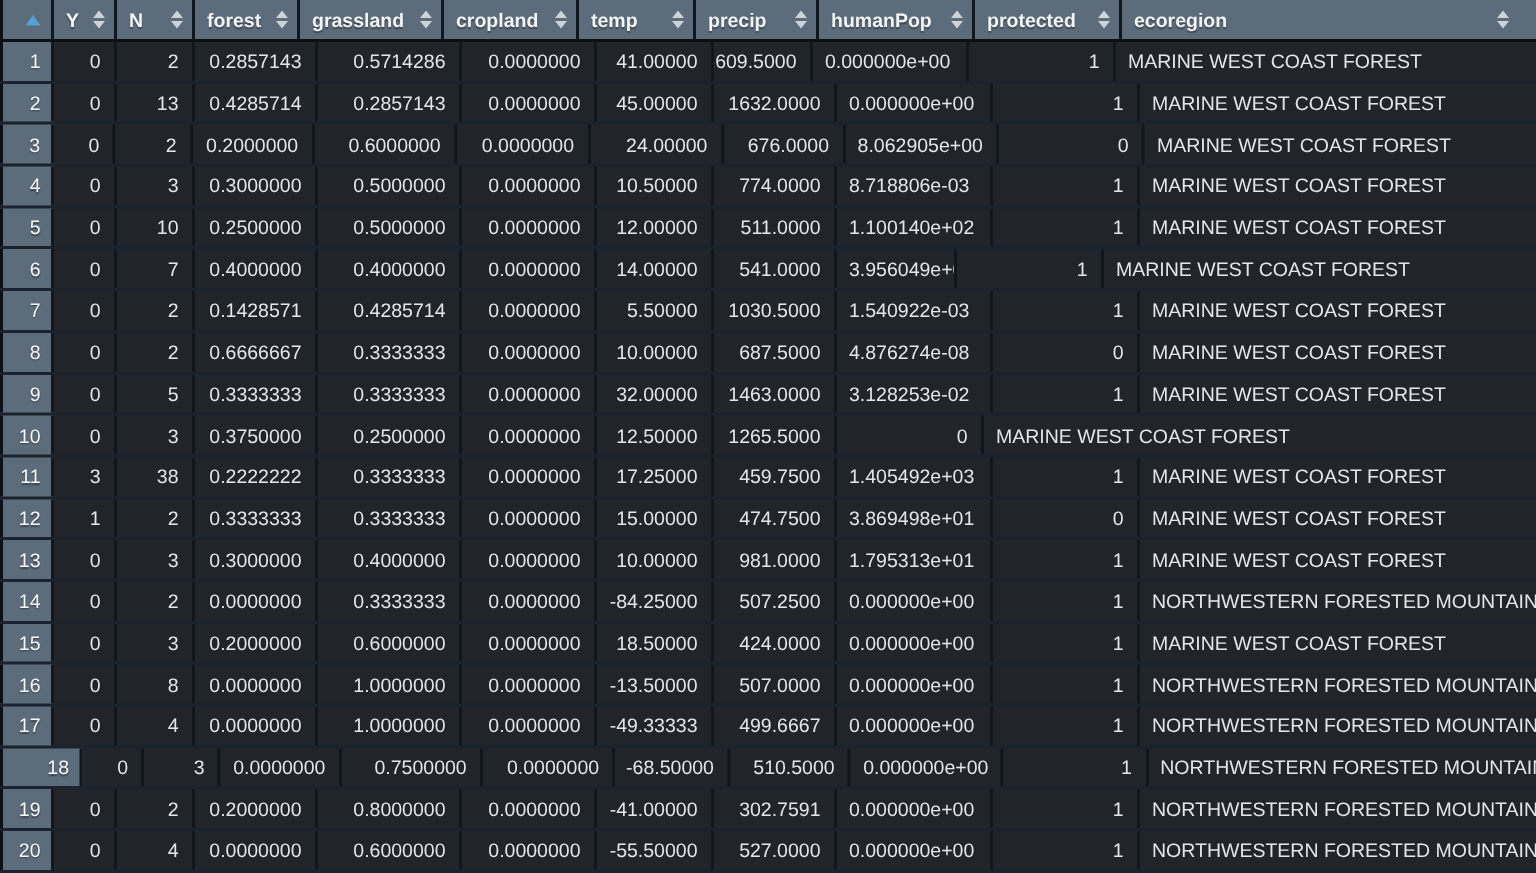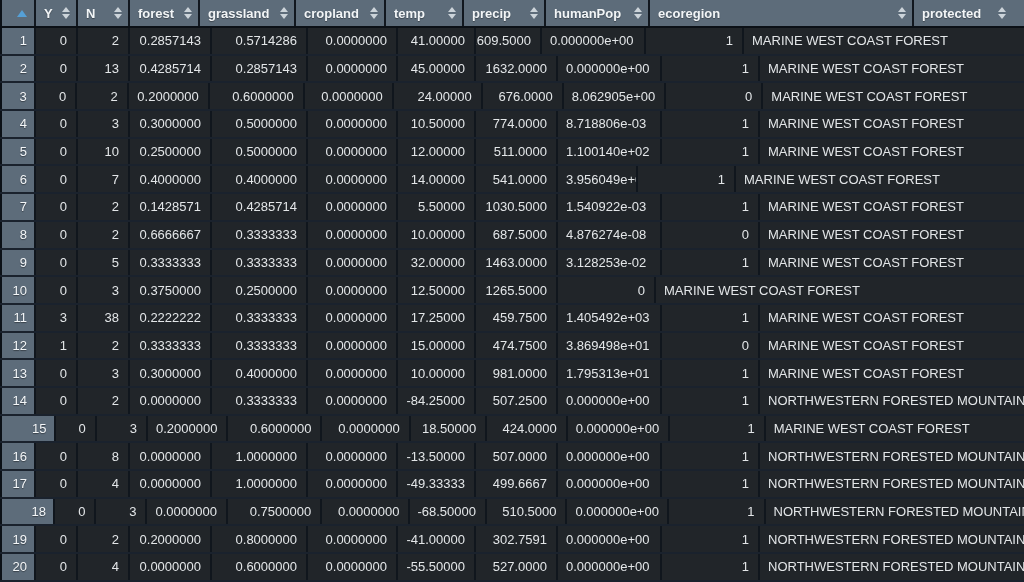--- a/index.html
+++ b/index.html
@@ -104,15 +104,15 @@
           <span class="tri-down"></span>
         </span>
       </div>
+      <div class="hcell" style="width: 98px;">
+        <span>protected</span>
+        <span class="sorticon">
+          <span class="tri-up"></span>
+          <span class="tri-down"></span>
+        </span>
+      </div>
       <div class="hcell" style="width: 264px;">
         <span>ecoregion</span>
-        <span class="sorticon">
-          <span class="tri-up"></span>
-          <span class="tri-down"></span>
-        </span>
-      </div>
-      <div class="hcell" style="width: 98px;">
-        <span>protected</span>
         <span class="sorticon">
           <span class="tri-up"></span>
           <span class="tri-down"></span>

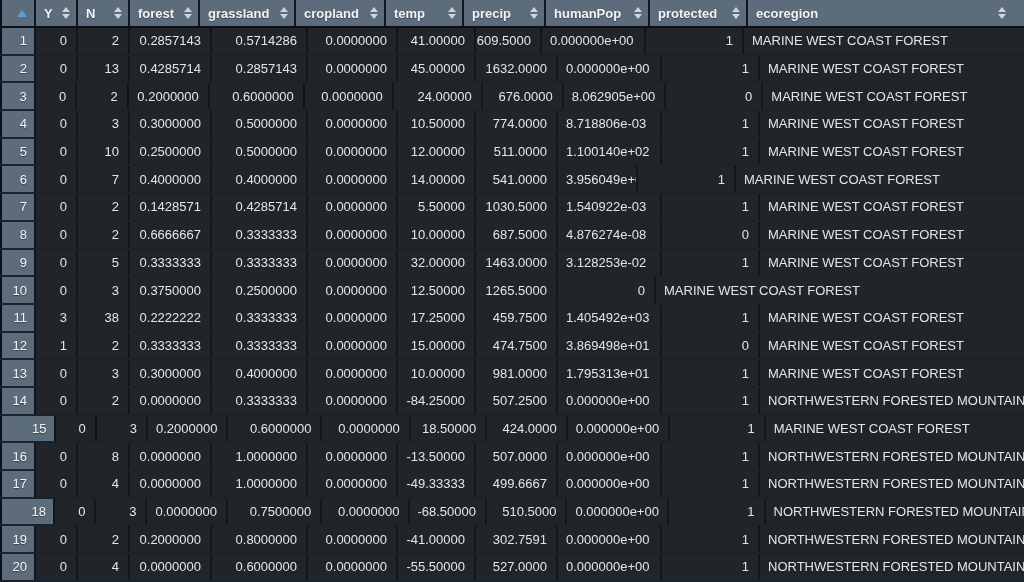--- a/index.html
+++ b/index.html
@@ -302,7 +302,7 @@
         <div class="cell al-left" style="width: 264px;">NORTHWESTERN FORESTED MOUNTAINS</div>
       </div>
       <div class="row">
-        <div class="cell gutter" style="width: 56px; padding-left: 24px;">15</div>
+        <div class="cell gutter" style="width: 36px; padding-left: 24px;">15</div>
         <div class="cell al-right" style="width: 42px;">0</div>
         <div class="cell al-right" style="width: 52px;">3</div>
         <div class="cell al-right" style="width: 82px;">0.2000000</div>

